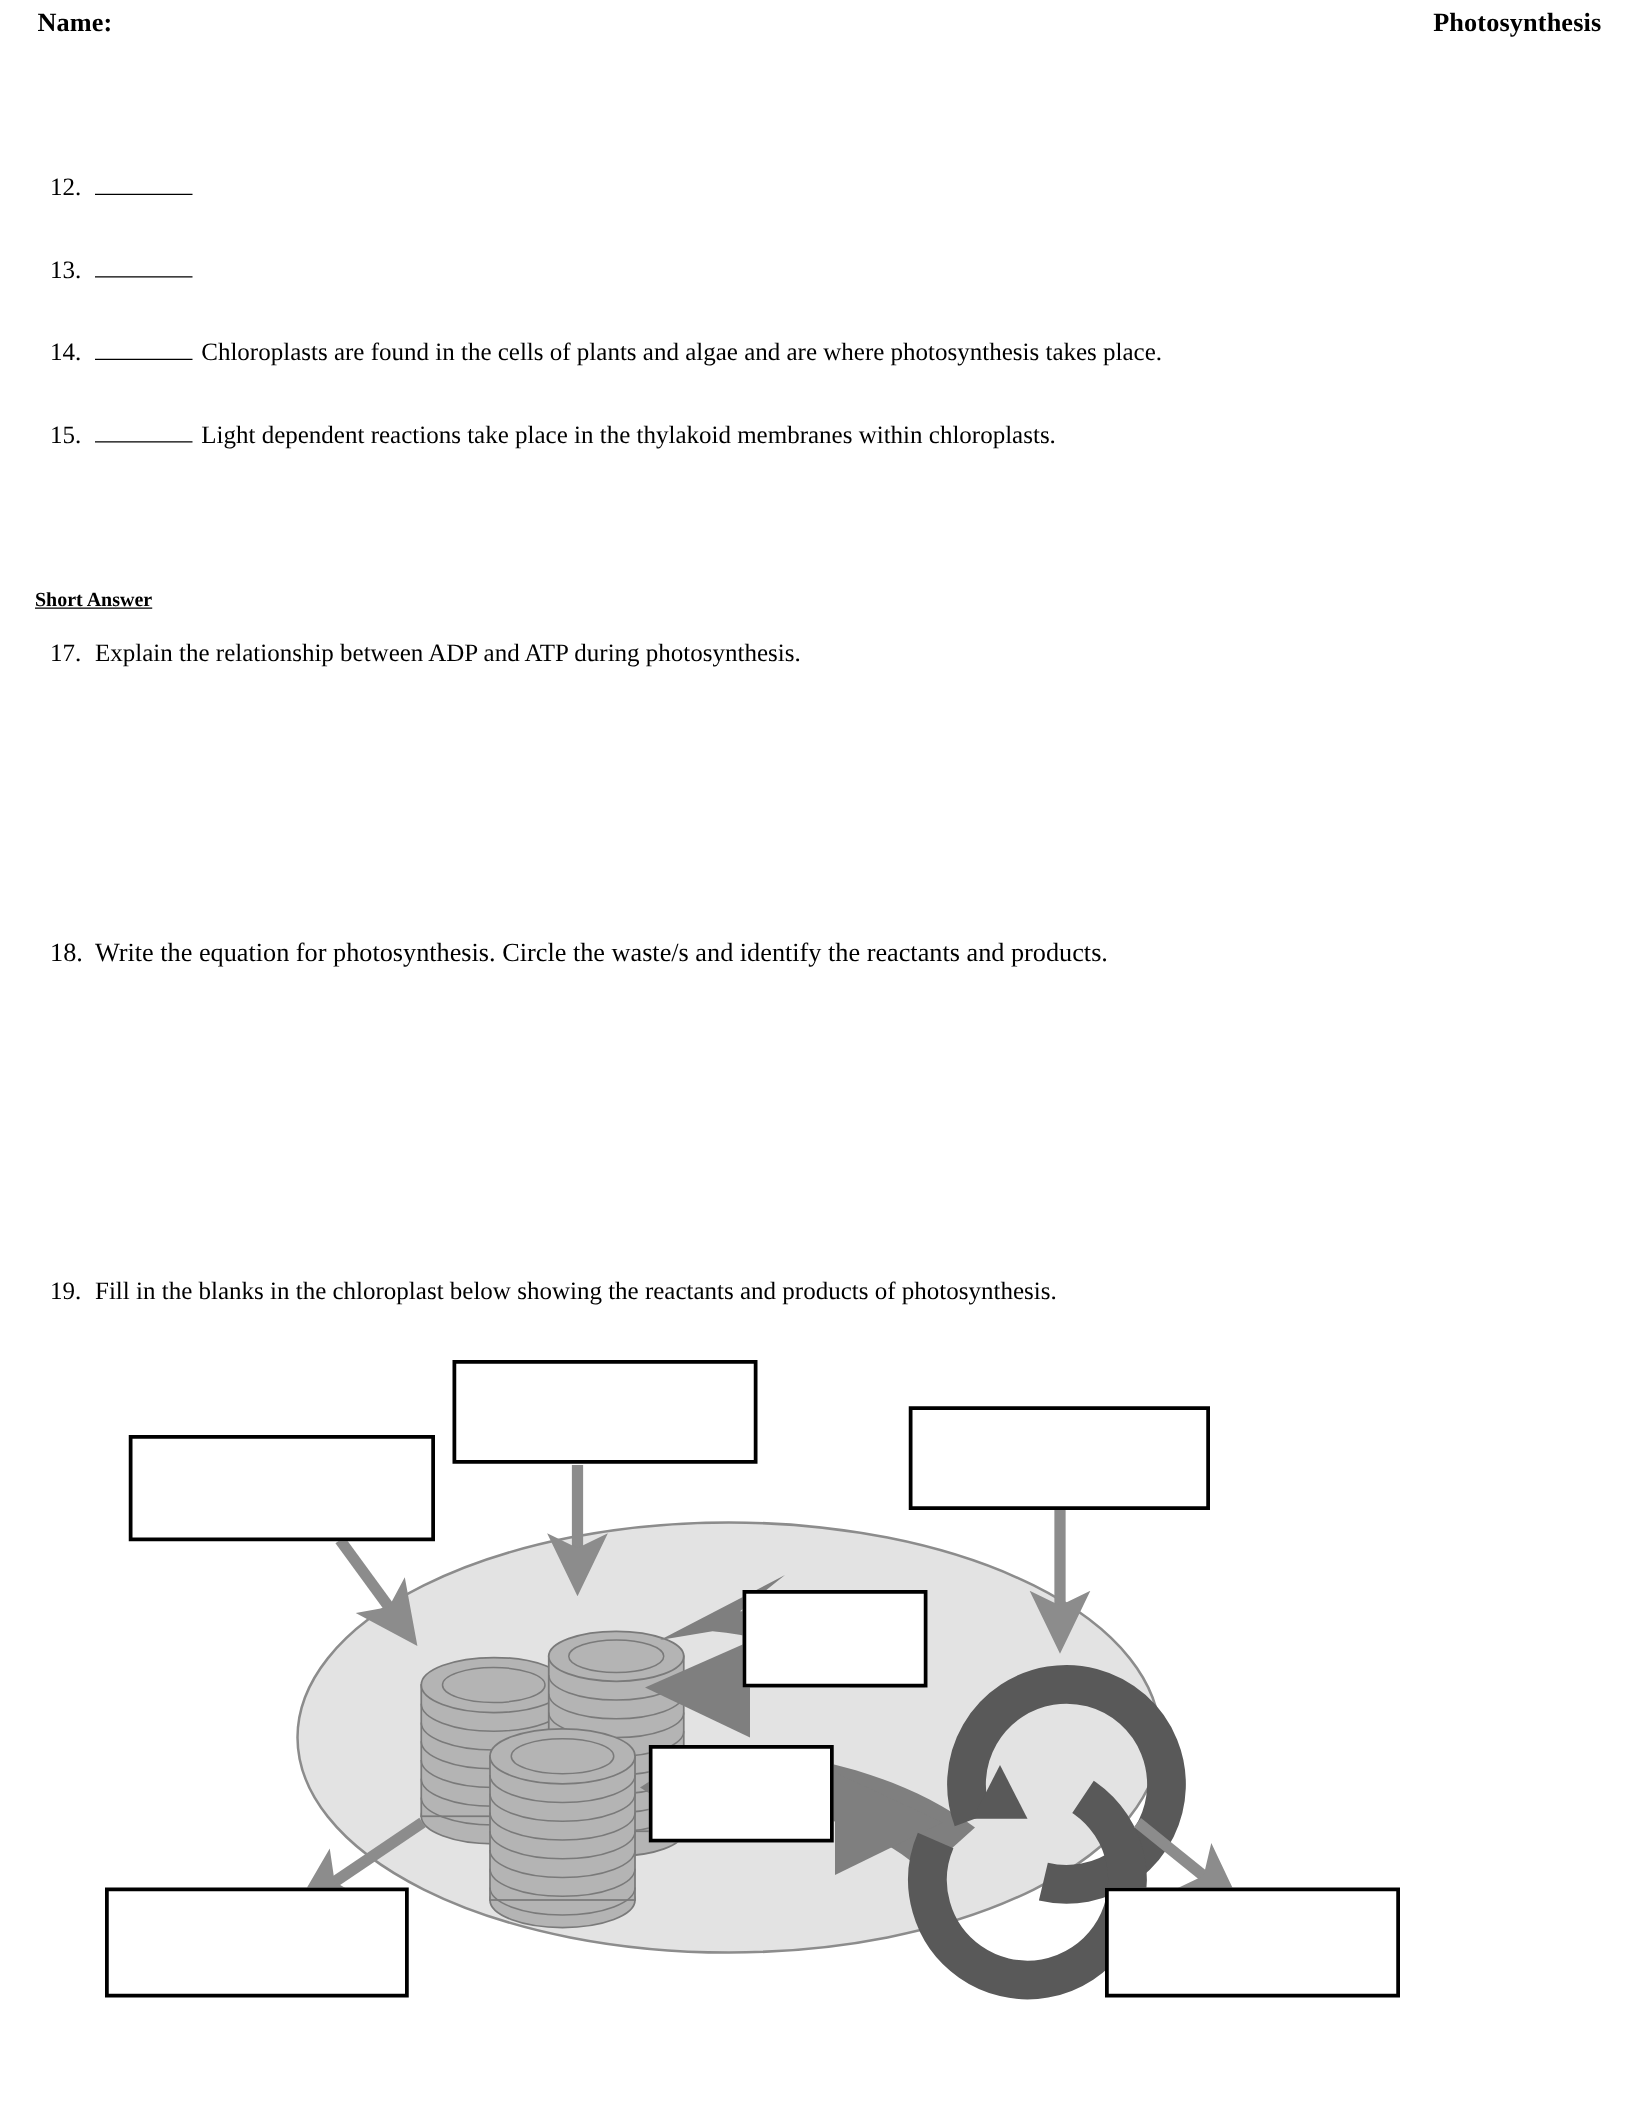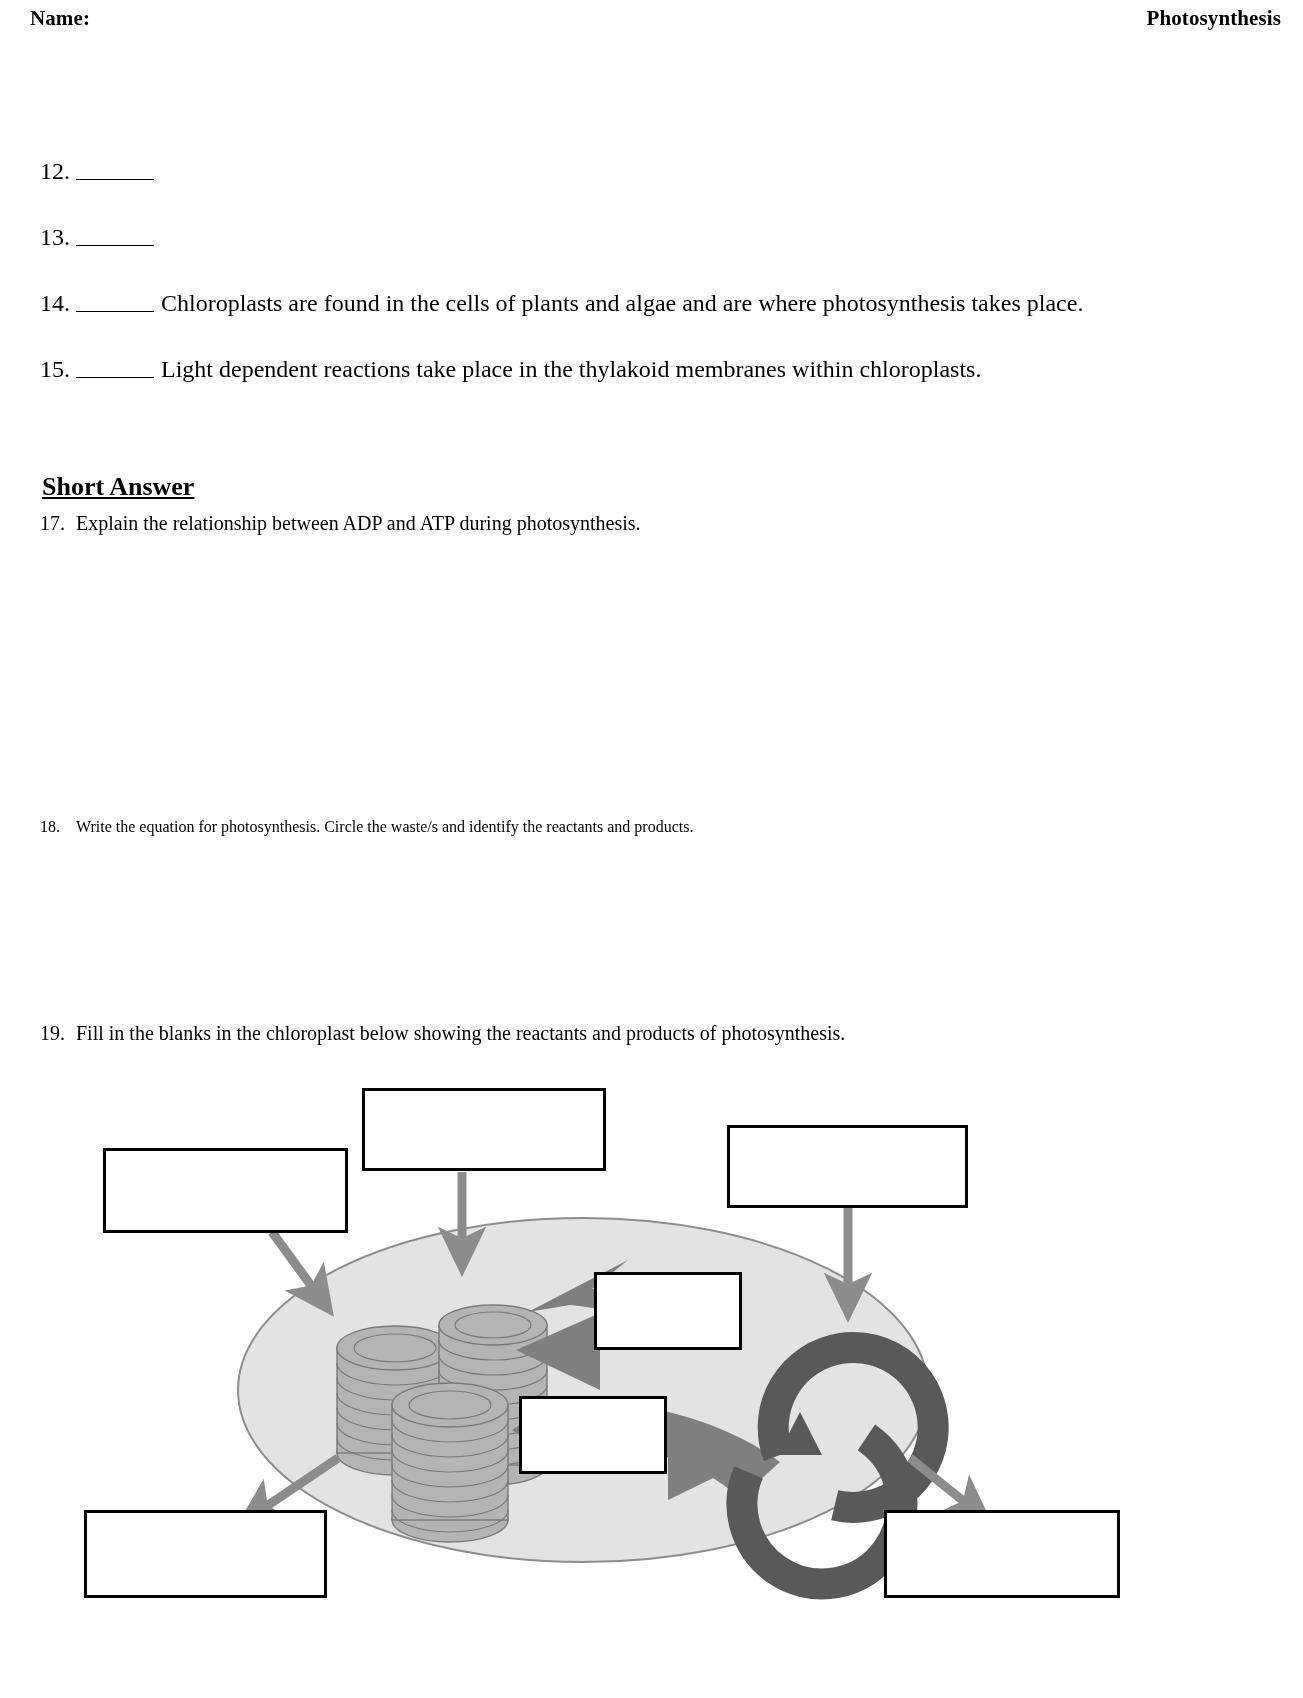--- a/index.html
+++ b/index.html
@@ -68,8 +68,8 @@
   }
   .tf-item {
     display: flex;
-    align-items: center;
-    font-size: 24px;
+    align-items: flex-start;
+    font-size: 20px;
     height: 66px;
     line-height: 1.2;
   }

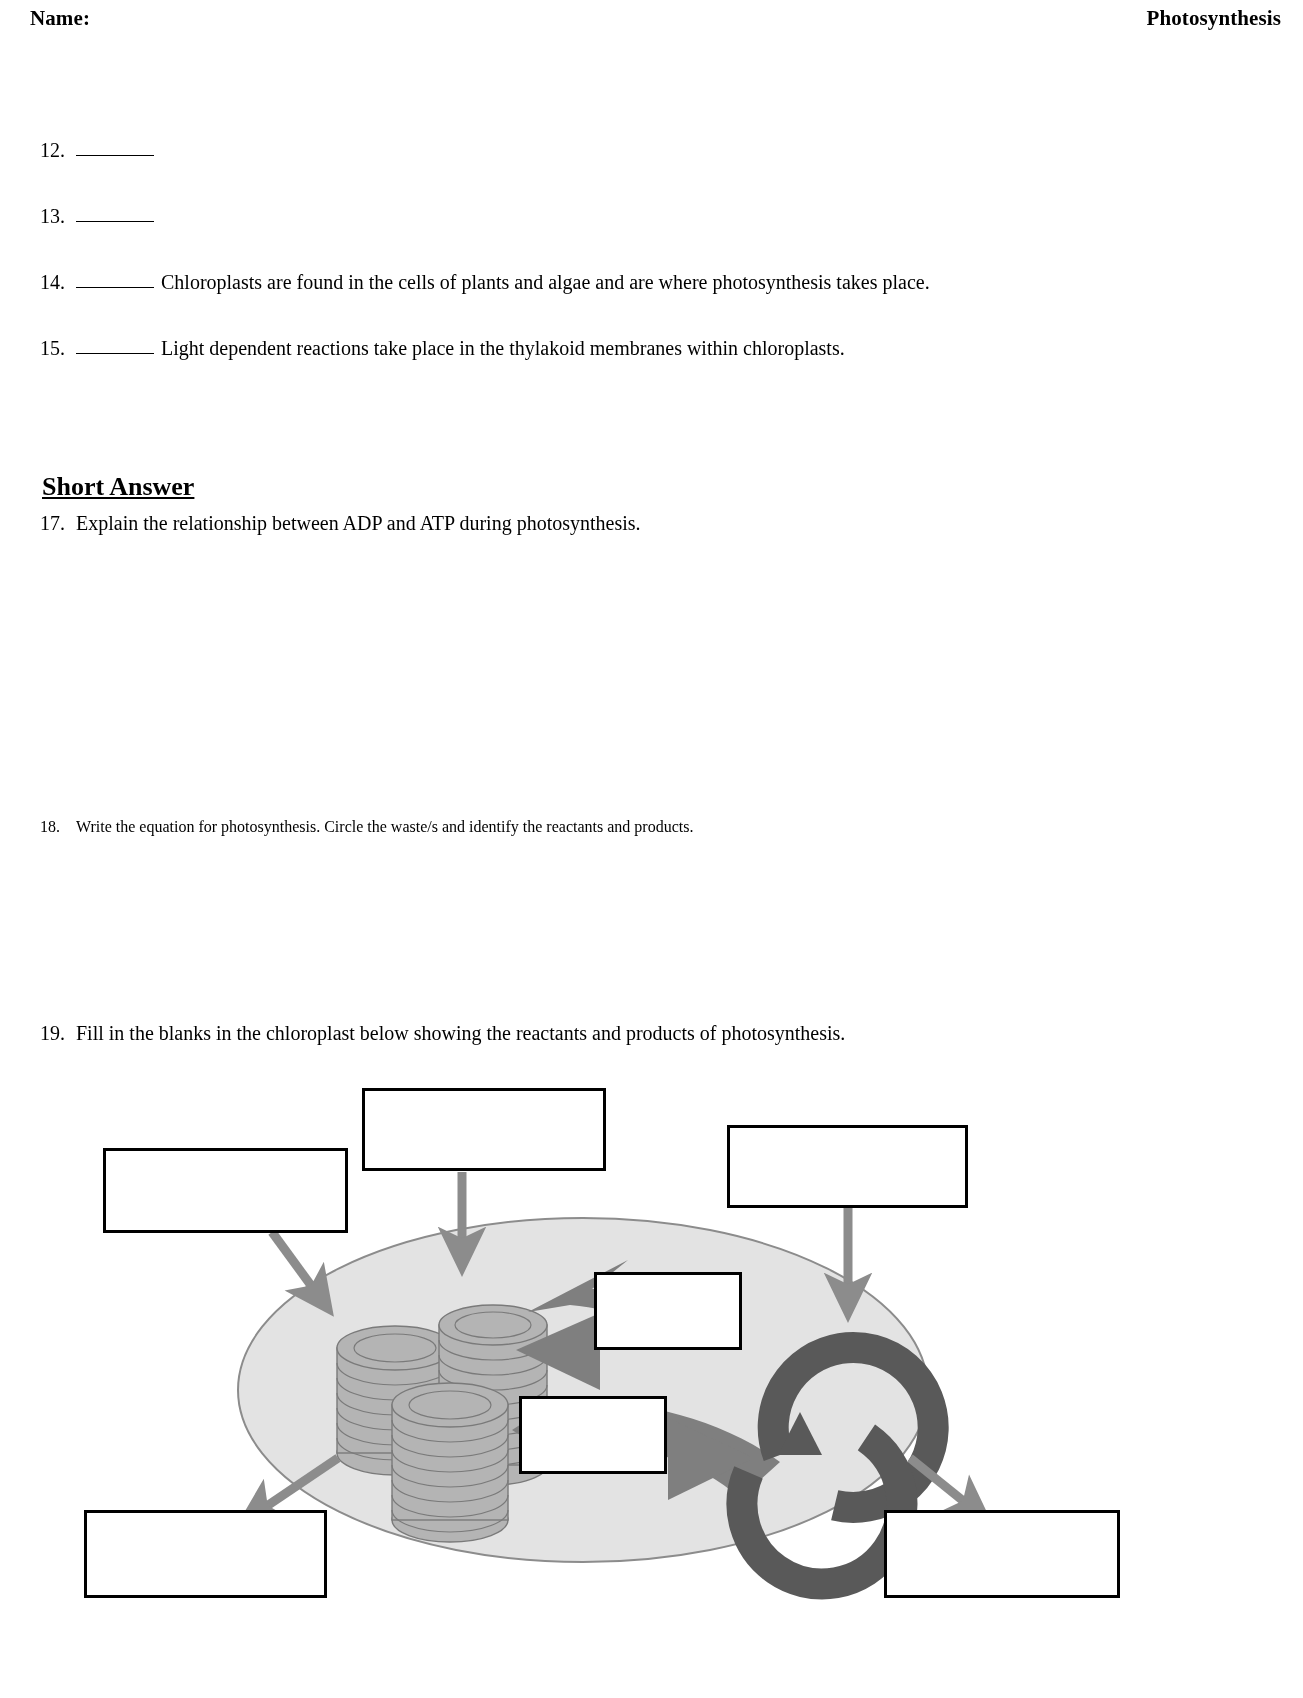--- a/index.html
+++ b/index.html
@@ -93,8 +93,8 @@
   .short-answer-head {
     position: absolute;
     top: 472px;
-    left: 42px;
-    font-size: 26px;
+    left: 28px;
+    font-size: 16px;
     font-weight: bold;
     text-decoration: underline;
   }

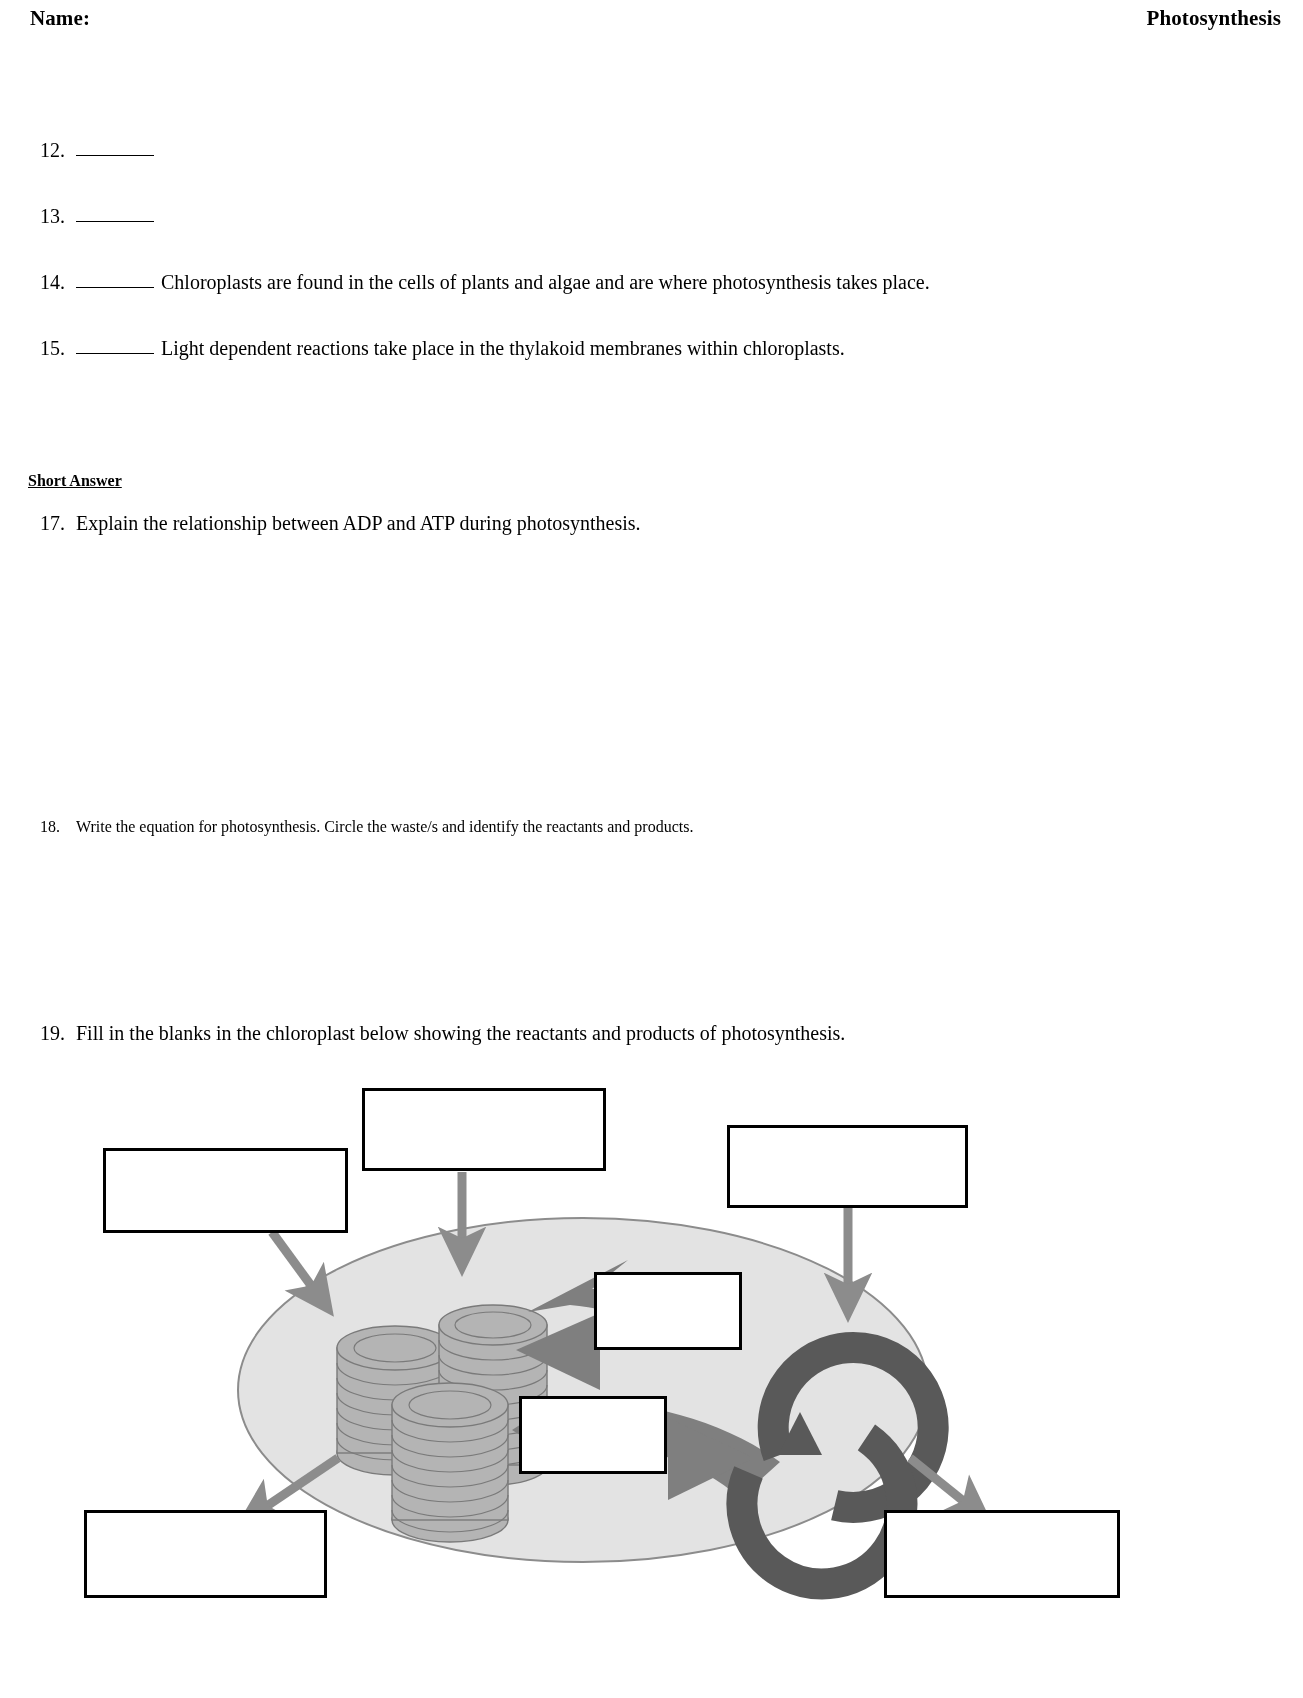--- a/index.html
+++ b/index.html
@@ -108,9 +108,9 @@
   }
   .q18 {
     position: absolute;
-    top: 818px;
+    top: 750px;
     left: 40px;
-    font-size: 16px;
+    font-size: 21px;
   }
   .q19 {
     position: absolute;

